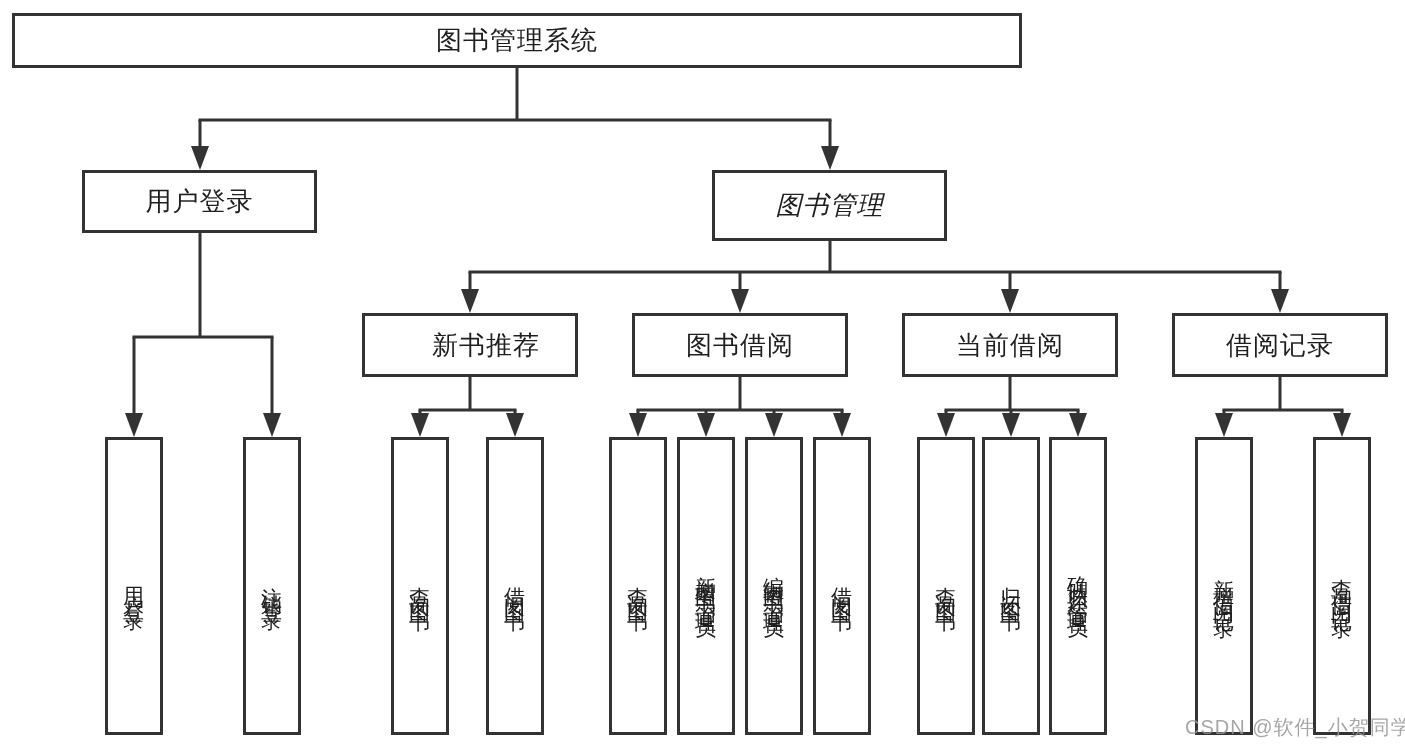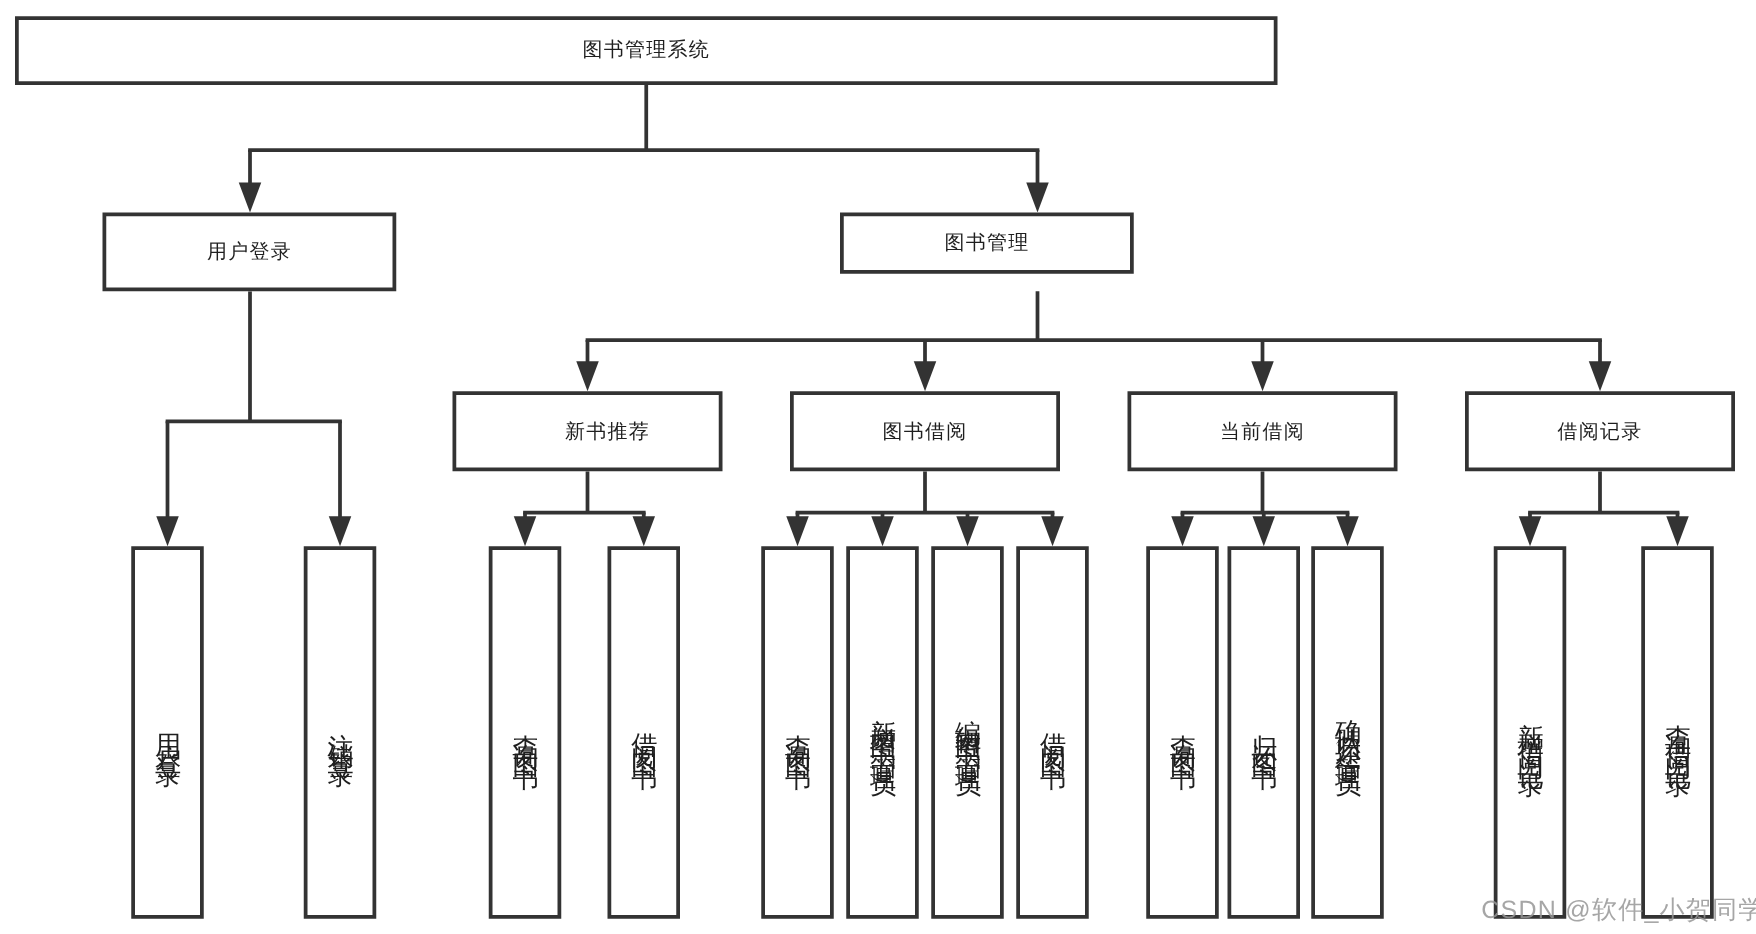--- a/index.html
+++ b/index.html
@@ -34,7 +34,7 @@
     color: #1f1f1f;
   }
   .hbox {
-    font-size: 16px;
+    font-size: 26px;
     letter-spacing: 1px;
     white-space: nowrap;
   }

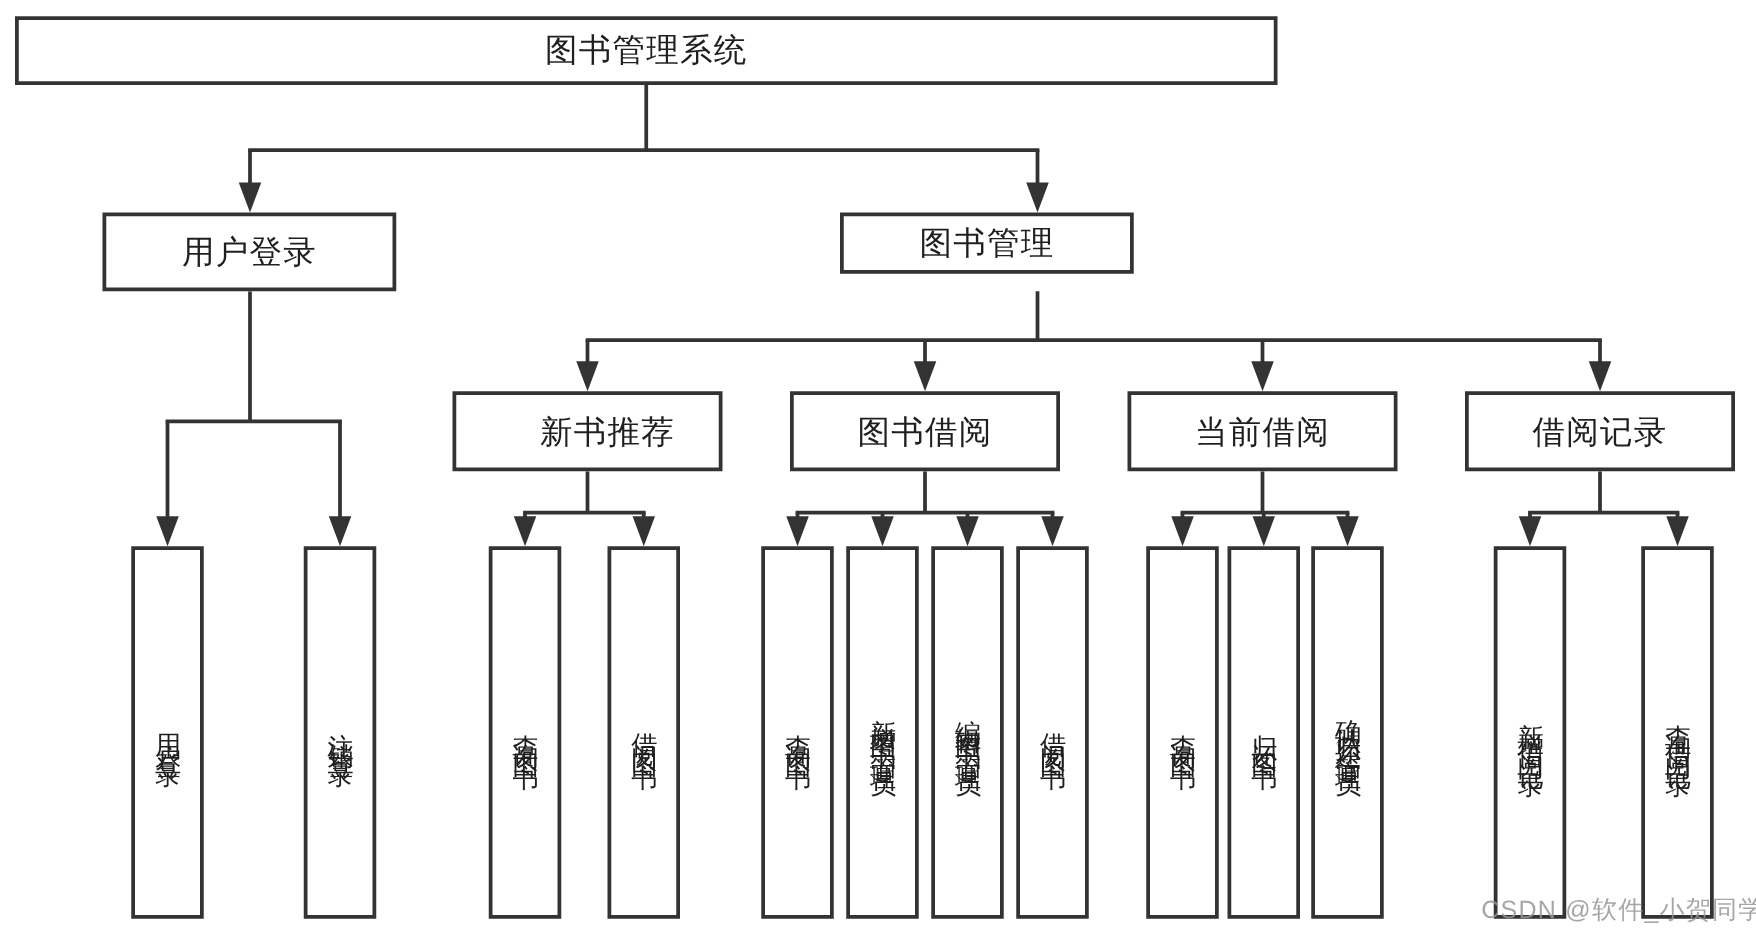--- a/index.html
+++ b/index.html
@@ -40,7 +40,7 @@
   }
   .root-box   { left: 12px;  top: 13px;  width: 1010px; height: 55px; }
   .lvl2-a     { left: 82px;  top: 170px; width: 235px;  height: 63px; }
-  .lvl2-b     { left: 672px; top: 170px; width: 235px;  height: 49px; }
+  .lvl2-b     { left: 712px; top: 170px; width: 235px;  height: 71px; font-style: italic; }
   .lvl3       { top: 313px;  width: 216px; height: 64px; }
   .lvl3-a     { left: 362px; padding-left: 32px; }
   .lvl3-b     { left: 632px; }

